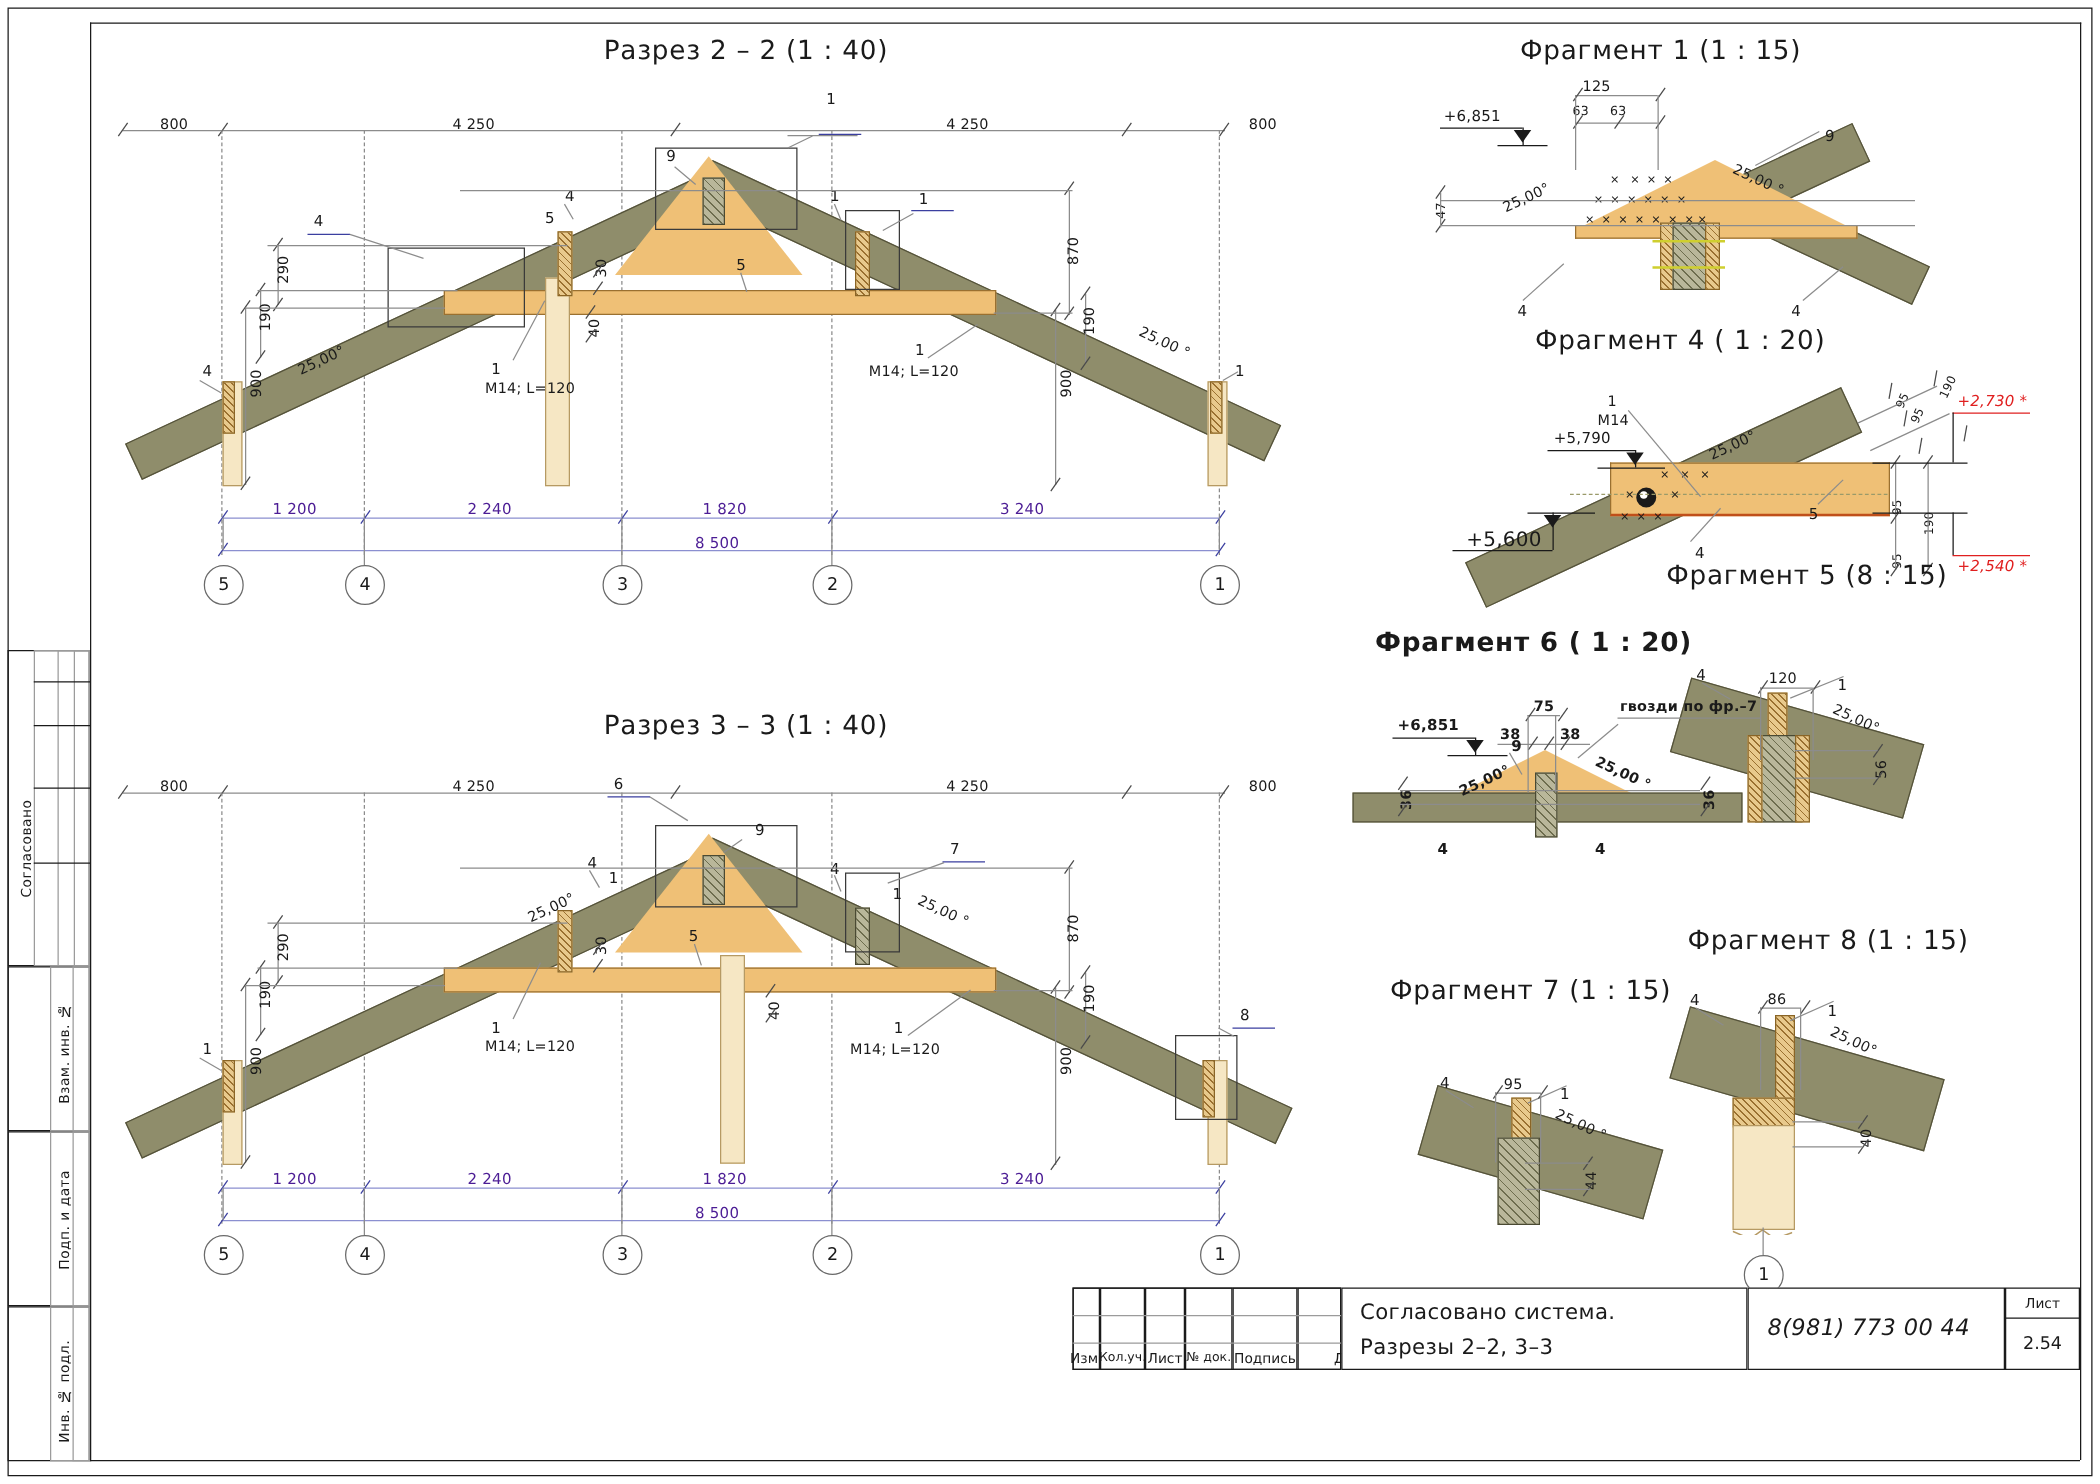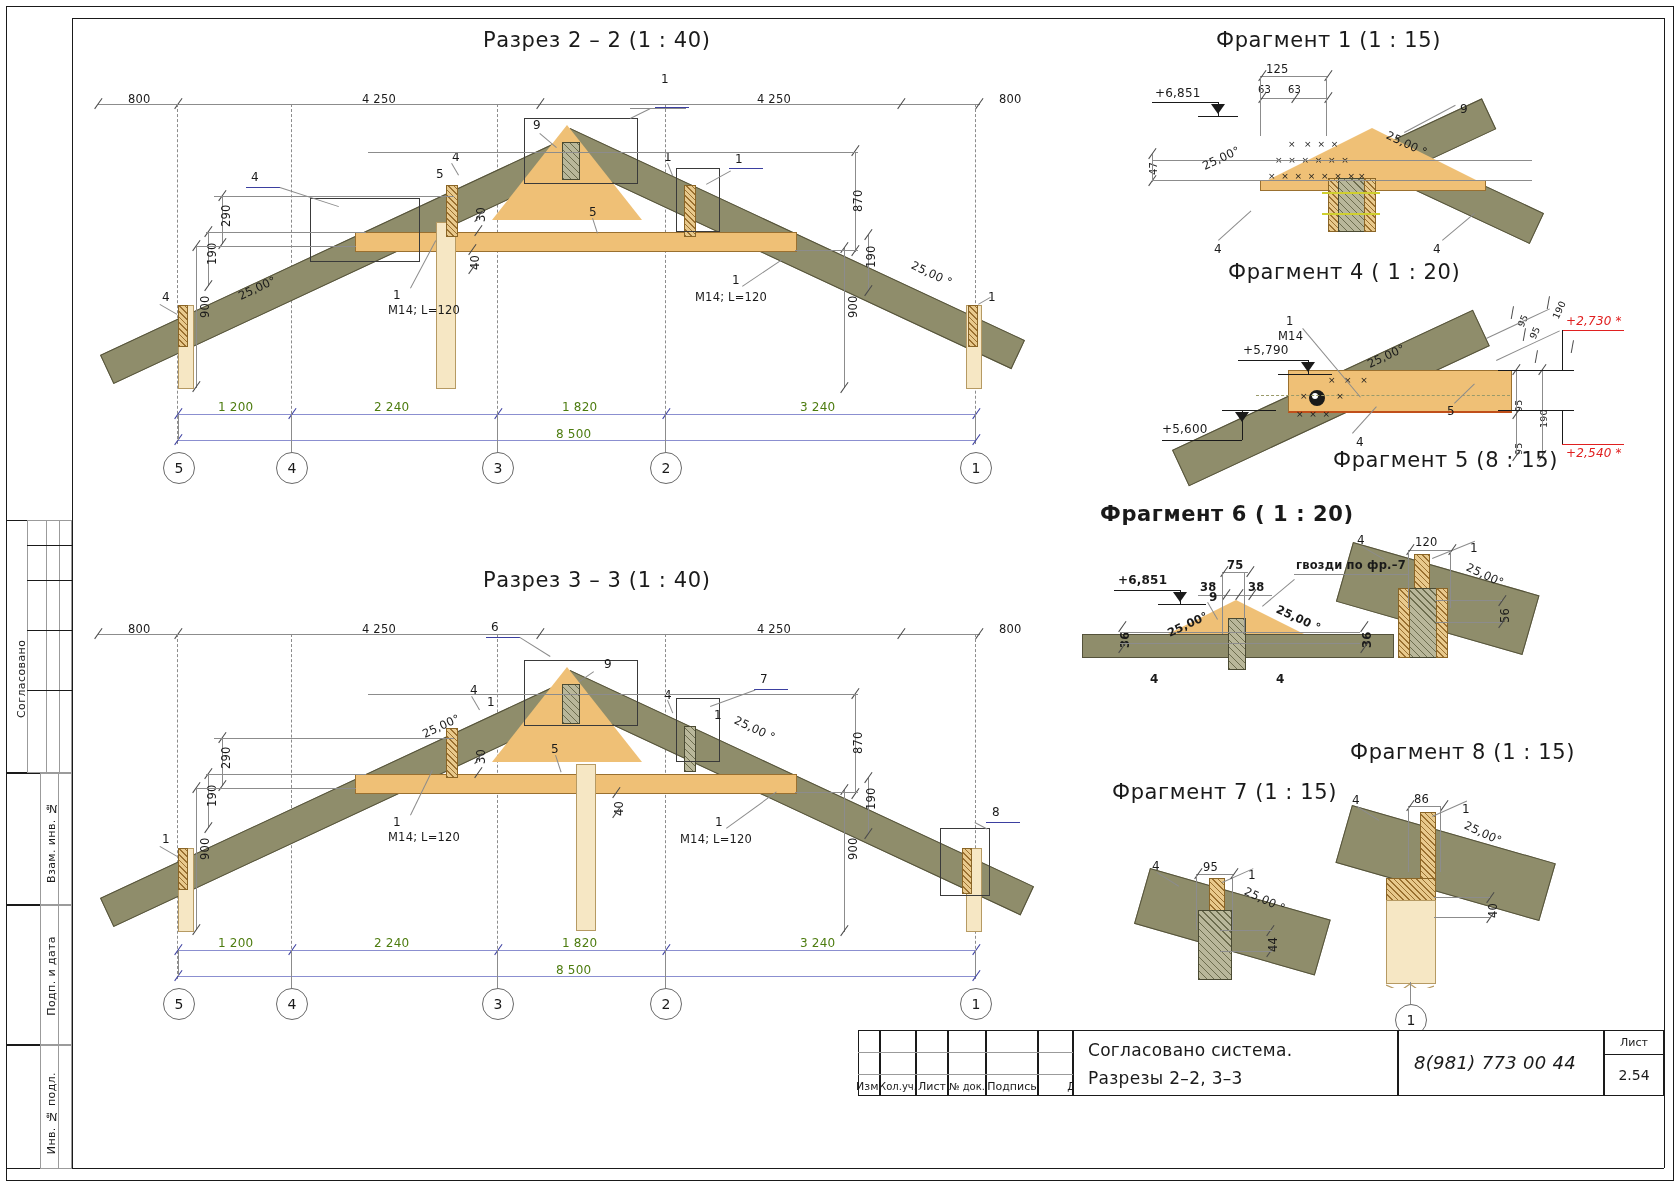--- a/index.html
+++ b/index.html
@@ -25,7 +25,7 @@
   .ttl{font-size:21px;letter-spacing:.6px;}
   .ttl-sm{font-size:19px;letter-spacing:.5px;}
   .dim{font-size:11.5px;letter-spacing:.2px;}
-  .dim-blue{font-size:12px;color:#4d7c0f;letter-spacing:.2px;text-align:right;}
+  .dim-blue{font-size:12px;color:#4c1d95;letter-spacing:.2px;text-align:right;}
   .tag{font-size:12px;}
   .red{color:#e02020;font-style:italic;}
   .rot90{transform-origin:0 0;transform:rotate(-90deg);}

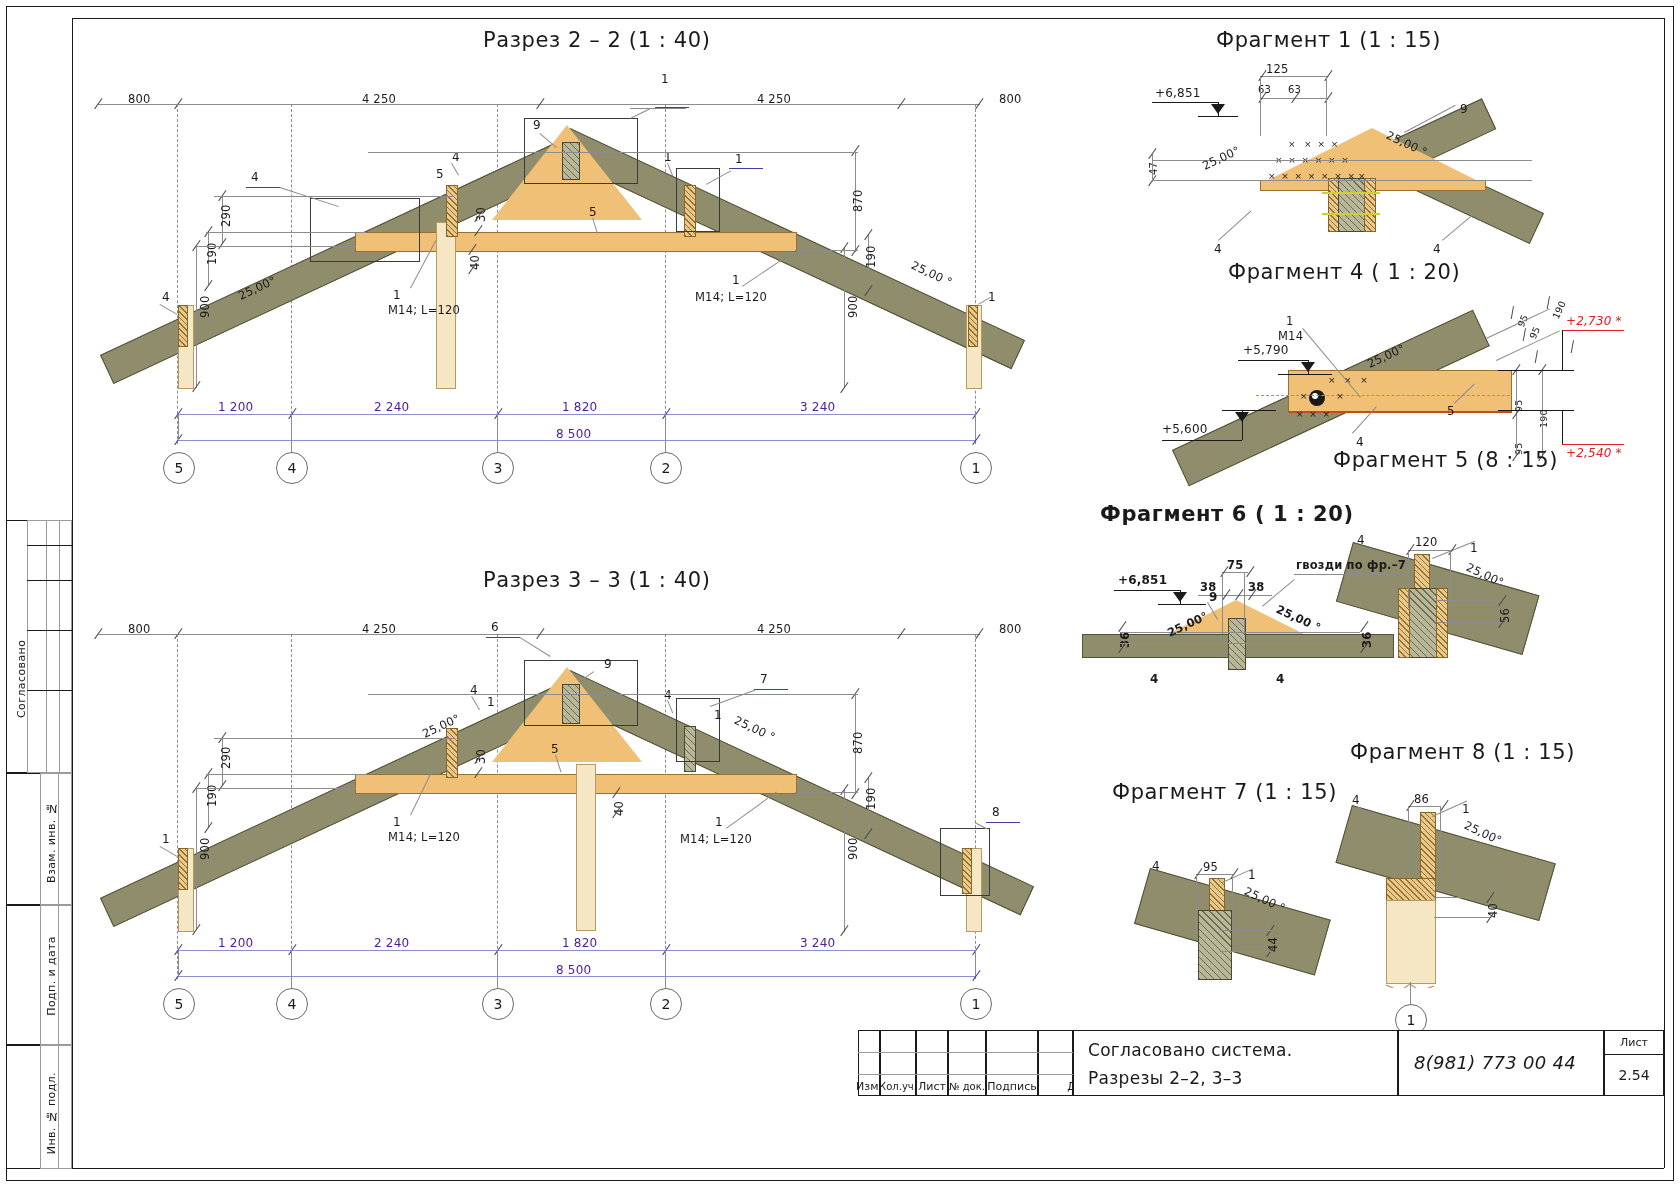--- a/index.html
+++ b/index.html
@@ -469,7 +469,7 @@
     <div class="ln-dark" style="left:178px;top:124px;width:54px;"></div>
     <div class="lvl-arrow" style="left:201px;top:112px;"></div>
 
-    <div class="t dim" style="left:62px;top:172px;font-size:12px;">+5,600</div>
+    <div class="t dim" style="left:73px;top:172px;font-size:16px;">+5,600</div>
     <div class="ln-dark" style="left:62px;top:190px;width:80px;"></div>
     <div style="position:absolute;left:142px;top:160px;width:0;height:30px;border-left:1.3px solid #1a1a1a;"></div>
     <div class="ln-dark" style="left:122px;top:160px;width:54px;"></div>

